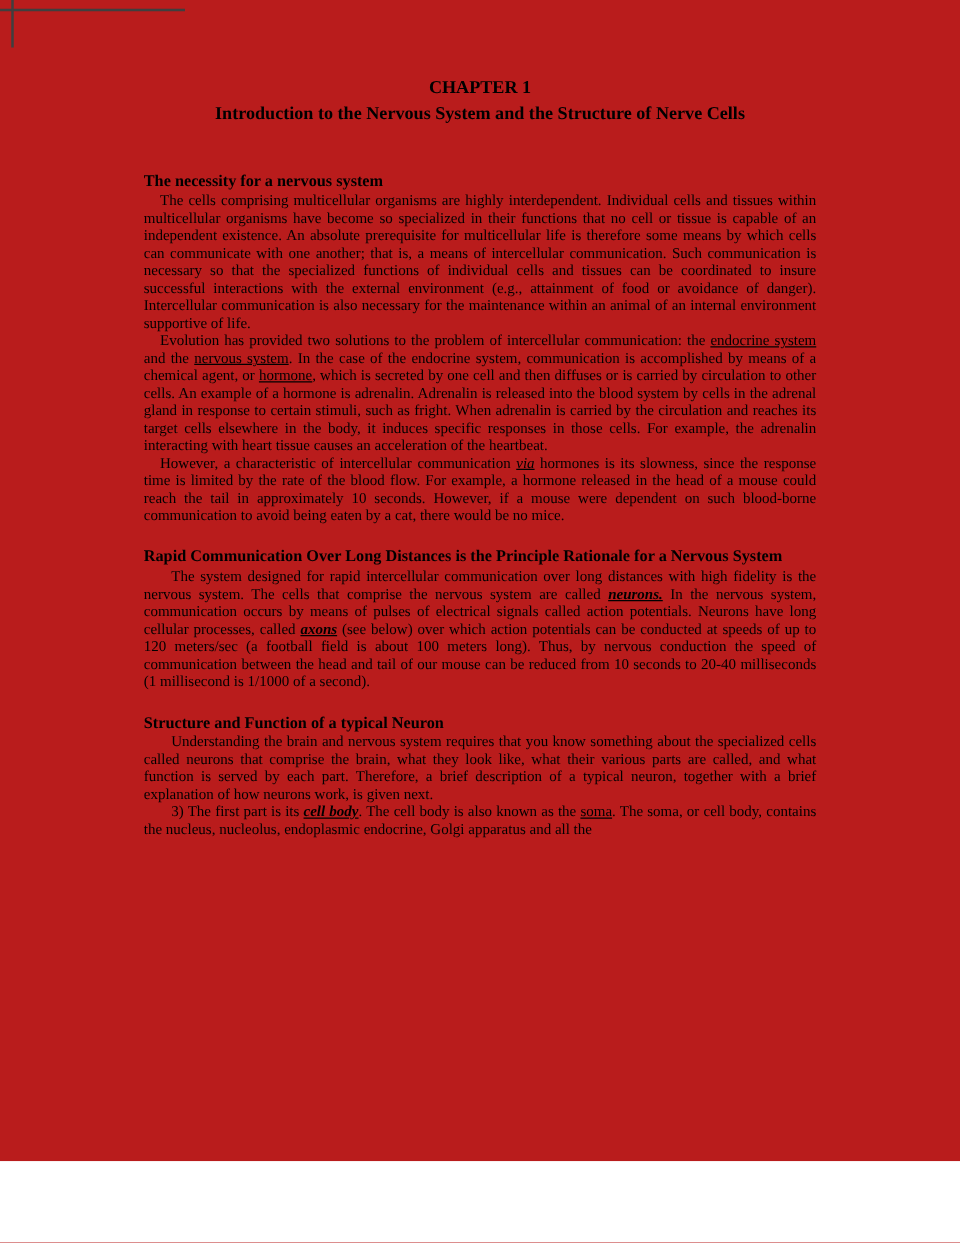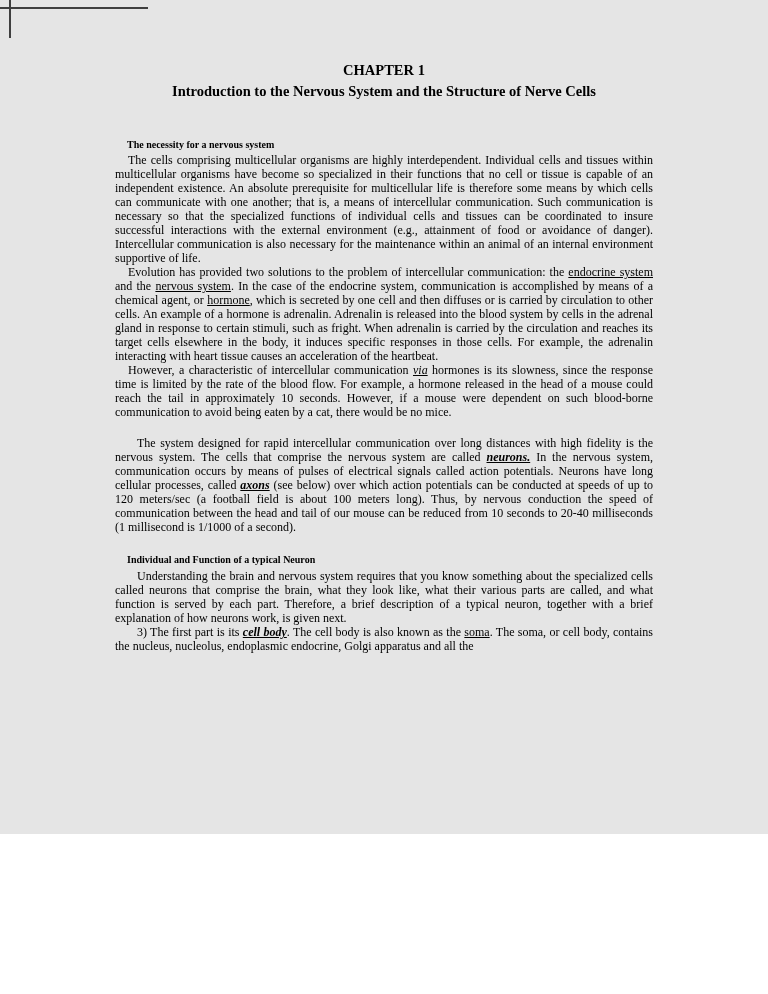--- a/index.html
+++ b/index.html
@@ -7,8 +7,8 @@
   .page {
     position: relative;
     width: 768px;
-    height: 834px;
-    background: #e5e5e5;
+    height: 929px;
+    background: #b91c1c;
     color: #000000;
     font-family: "Liberation Serif", "DejaVu Serif", serif;
     overflow: hidden;

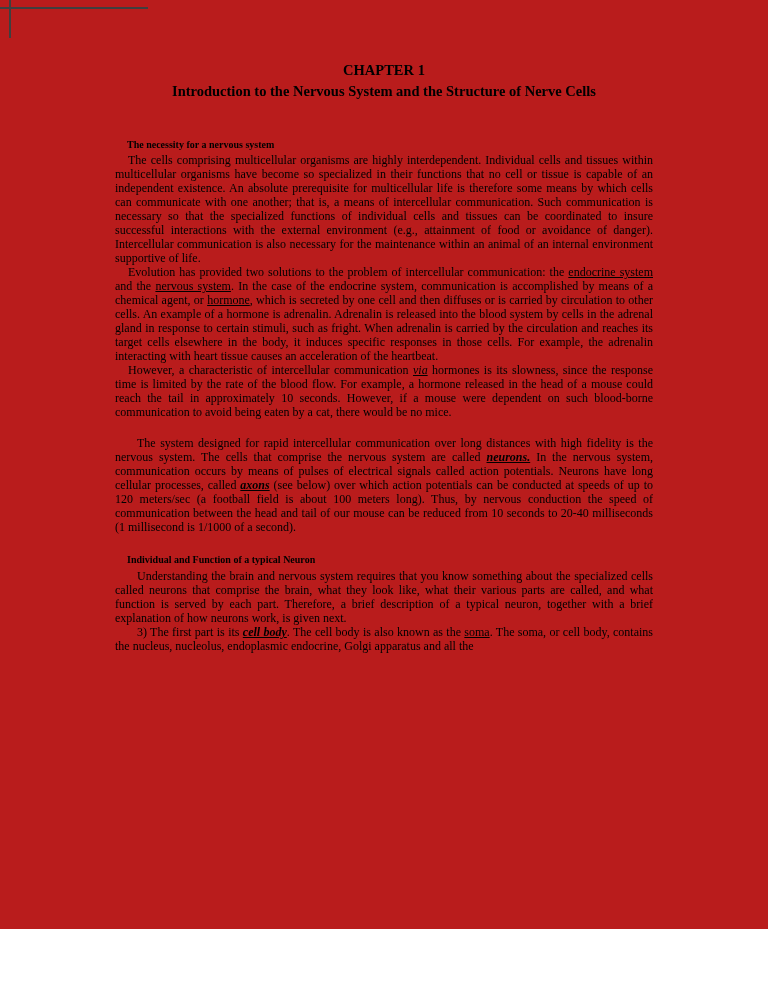--- a/index.html
+++ b/index.html
@@ -40,11 +40,10 @@
   section { margin-top: 17px; }
   section.first-section { margin-top: 34px; }
   .heading {
-    font-size: 10px;
+    font-size: 13px;
     font-weight: bold;
     line-height: 17.4px;
     text-align: justify;
-    margin-left: 12px;
   }
   .para {
     font-size: 12px;

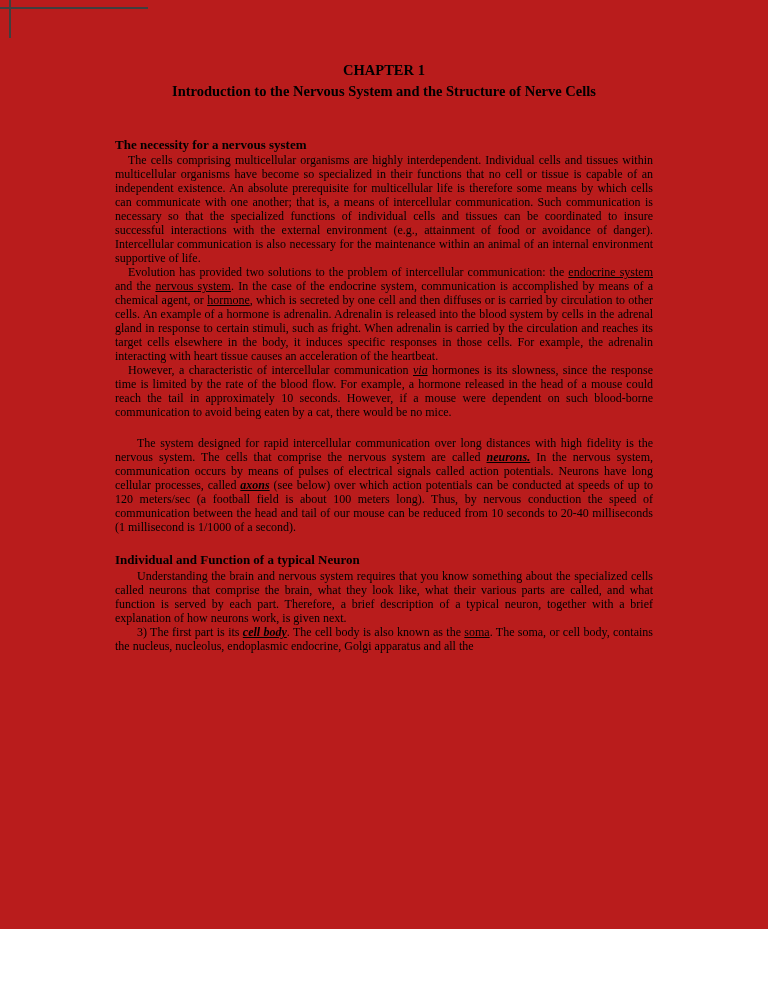--- a/index.html
+++ b/index.html
@@ -83,6 +83,7 @@
     </section>
 
     <section>
+      <div class="heading">Rapid Communication Over Long Distances is the Principle Rationale for a Nervous System</div>
       <p class="para indent-lg"><span>The system designed for rapid intercellular communication over long distances with high fidelity is the nervous system. The cells that comprise the nervous system are called </span><span class="seg-b seg-i seg-u">neurons.</span><span> In the nervous system, communication occurs by means of pulses of electrical signals called action potentials. Neurons have long cellular processes, called </span><span class="seg-b seg-i seg-u">axons</span><span> (see below) over which action potentials can be conducted at speeds of up to 120 meters/sec (a football field is about 100 meters long). Thus, by nervous conduction the speed of communication between the head and tail of our mouse can be reduced from 10 seconds to 20-40 milliseconds (1 millisecond is 1/1000 of a second).</span></p>
     </section>
 

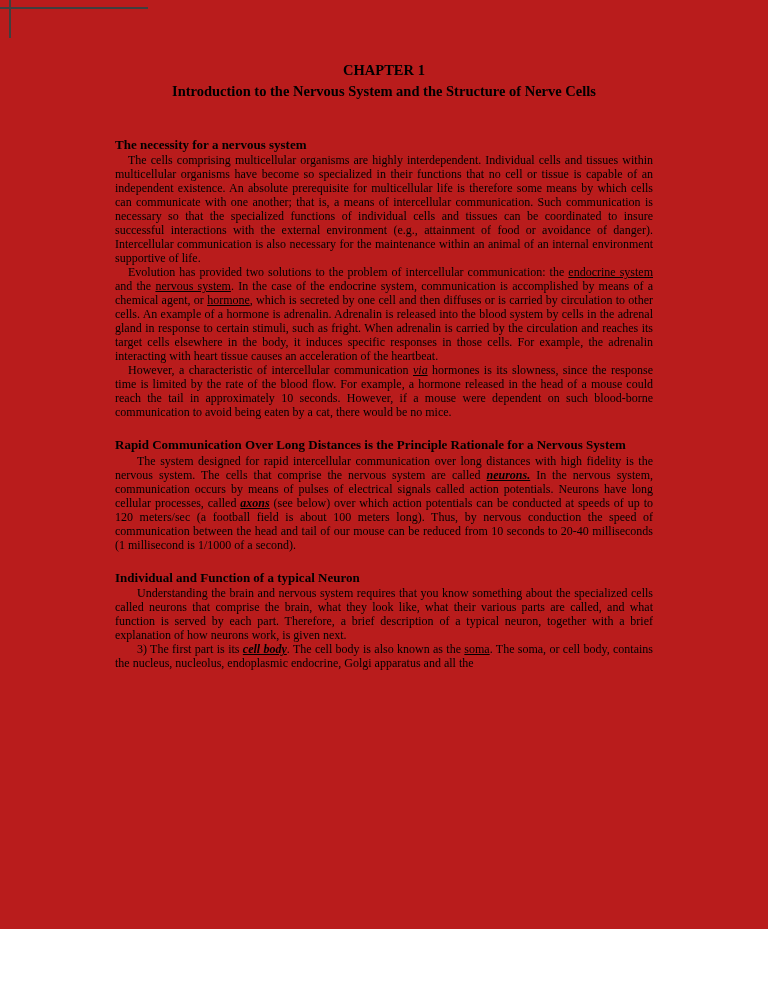--- a/index.html
+++ b/index.html
@@ -88,7 +88,7 @@
     </section>
 
     <section>
-      <div class="heading">Individual and Function of a typical Neuron</div>
+      <div class="heading">Structure and Function of a typical Neuron</div>
       <p class="para indent-lg"><span>Understanding the brain and nervous system requires that you know something about the specialized cells called neurons that comprise the brain, what they look like, what their various parts are called, and what function is served by each part.  Therefore, a brief description of a typical neuron, together with a brief explanation of how neurons work, is given next.</span></p>
       <p class="para indent-lg"><span>3) The first part is its </span><span class="seg-b seg-i seg-u">cell body</span><span>. The cell body is also known as the </span><span class="seg-u">soma</span><span>. The soma, or cell body, contains the nucleus, nucleolus, endoplasmic endocrine, Golgi apparatus and all the</span></p>
     </section>

